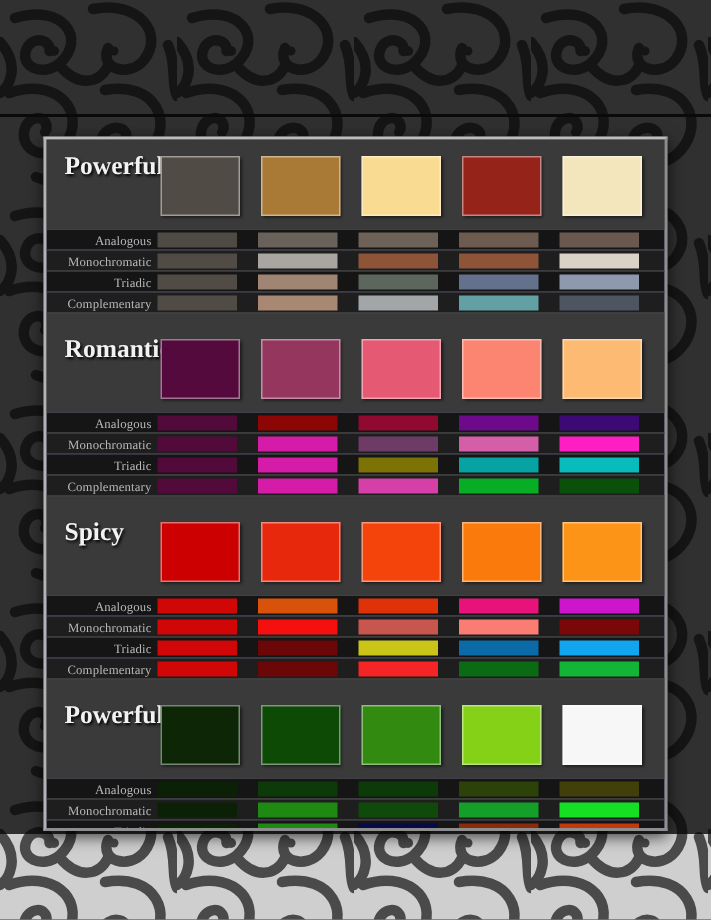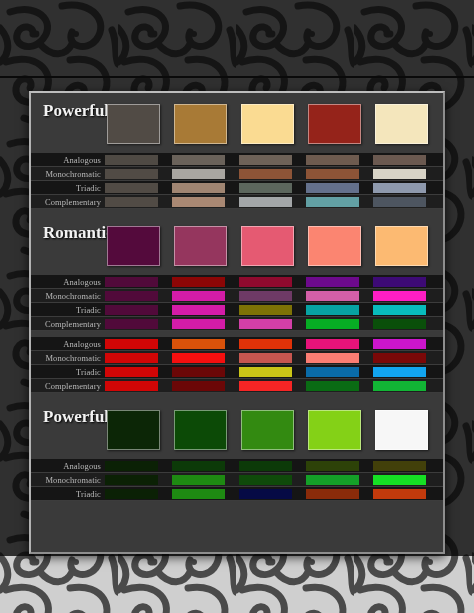--- a/index.html
+++ b/index.html
@@ -306,6 +306,16 @@
           <div class="section-gap"></div>
         </div>
         <div class="section">
+          <div class="section-header">
+            <div class="section-title">Spicy</div>
+            <div class="main-swatches">
+              <div class="main-swatch" style="background: rgb(204, 0, 0);"></div>
+              <div class="main-swatch" style="background: rgb(232, 40, 13);"></div>
+              <div class="main-swatch" style="background: rgb(244, 68, 11);"></div>
+              <div class="main-swatch" style="background: rgb(251, 122, 12);"></div>
+              <div class="main-swatch" style="background: rgb(252, 149, 23);"></div>
+            </div>
+          </div>
           <div class="harmony-rows">
             <div class="harmony-row">
               <div class="harmony-label">Analogous</div>

